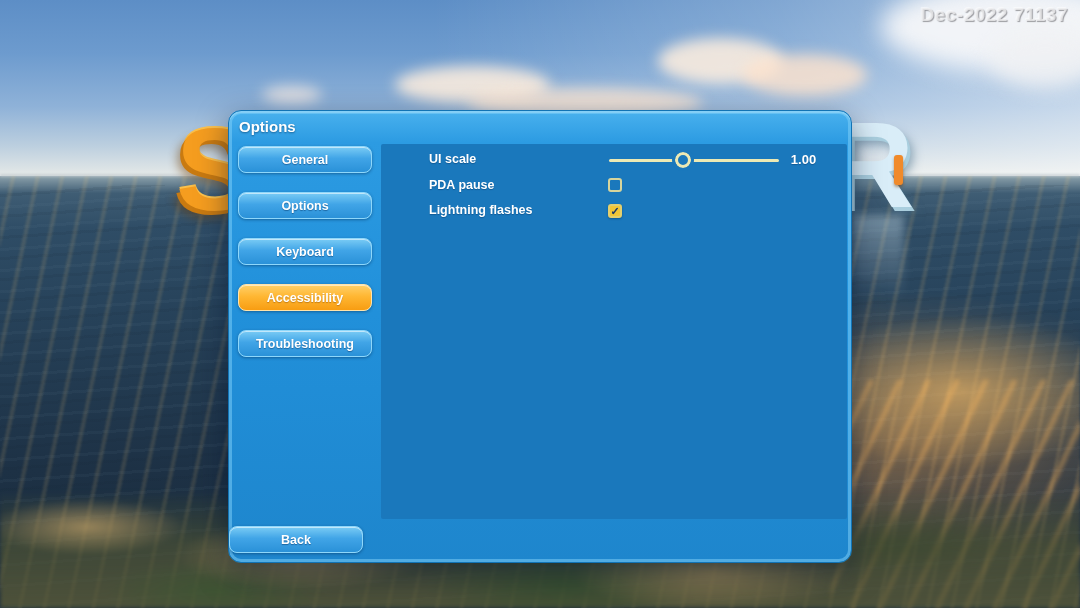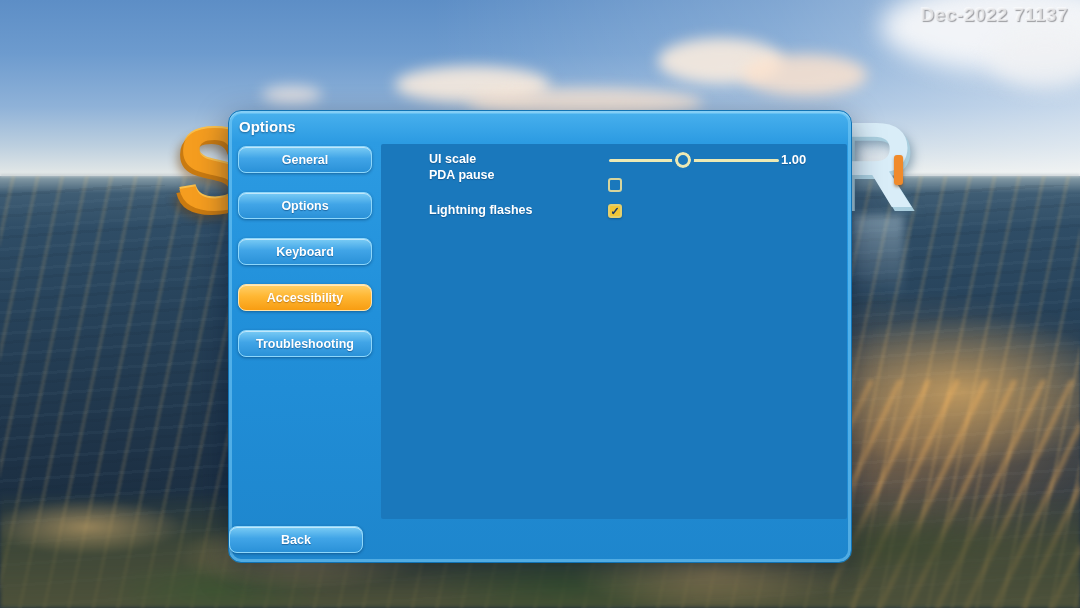--- a/index.html
+++ b/index.html
@@ -88,7 +88,7 @@
     background:#ece9b4; border-radius:2px; cursor:pointer; }
   .slider-handle { position:absolute; top:-7px; width:16px; height:16px; border-radius:50%;
     border:3.5px solid #ece9b4; background:#1a78bc; outline:3px solid #1a78bc; cursor:grab; }
-  .slider-value { position:absolute; left:400px; top:8px; width:45px; text-align:left;
+  .slider-value { position:absolute; left:400px; top:8px; width:45px; text-align:center;
     font-size:13px; font-weight:bold; color:#fff; text-shadow:0 1px 1px rgba(0,45,90,0.4); }
 
   .checkbox { position:absolute; left:227px; width:14px; height:14px; border-radius:3px;

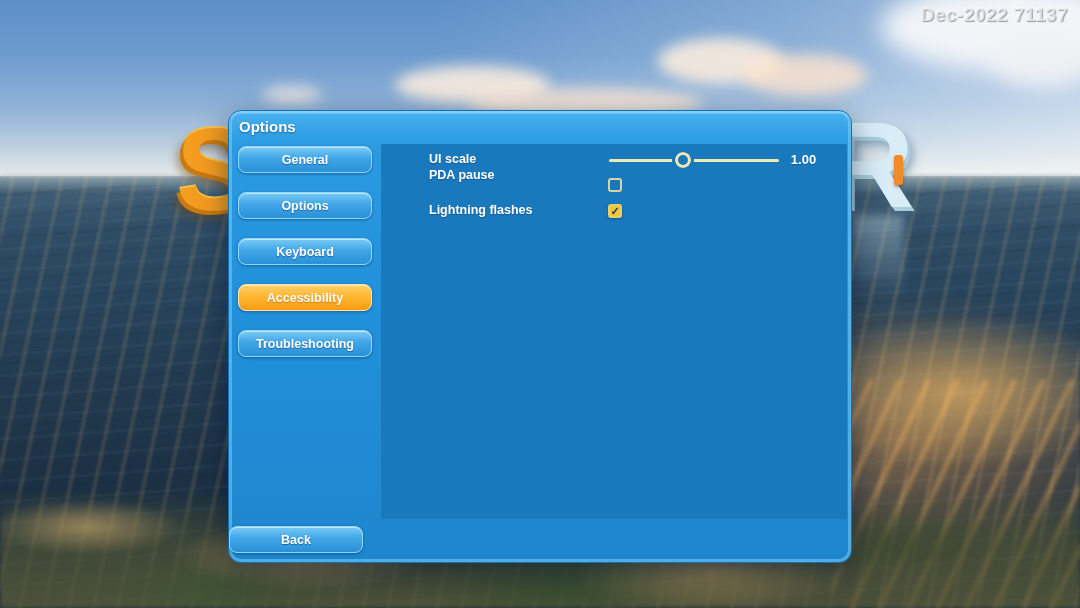--- a/index.html
+++ b/index.html
@@ -82,7 +82,7 @@
     background:#1a78bc; border-radius:2px; }
   .setting-label { position:absolute; left:8px; font-size:12.5px; font-weight:bold; color:#ffffff;
     text-shadow:0 1px 1px rgba(0,45,90,0.4);margin-left:40px; }
-  .lbl-1 { top:8px; } .lbl-2 { top:24px; } .lbl-3 { top:59px; }
+  .lbl-1 { top:8px; } .lbl-2 { top:34px; } .lbl-3 { top:59px; }
 
   .slider-track { position:absolute; left:228px; top:15px; width:170px; height:3px;
     background:#ece9b4; border-radius:2px; cursor:pointer; }

